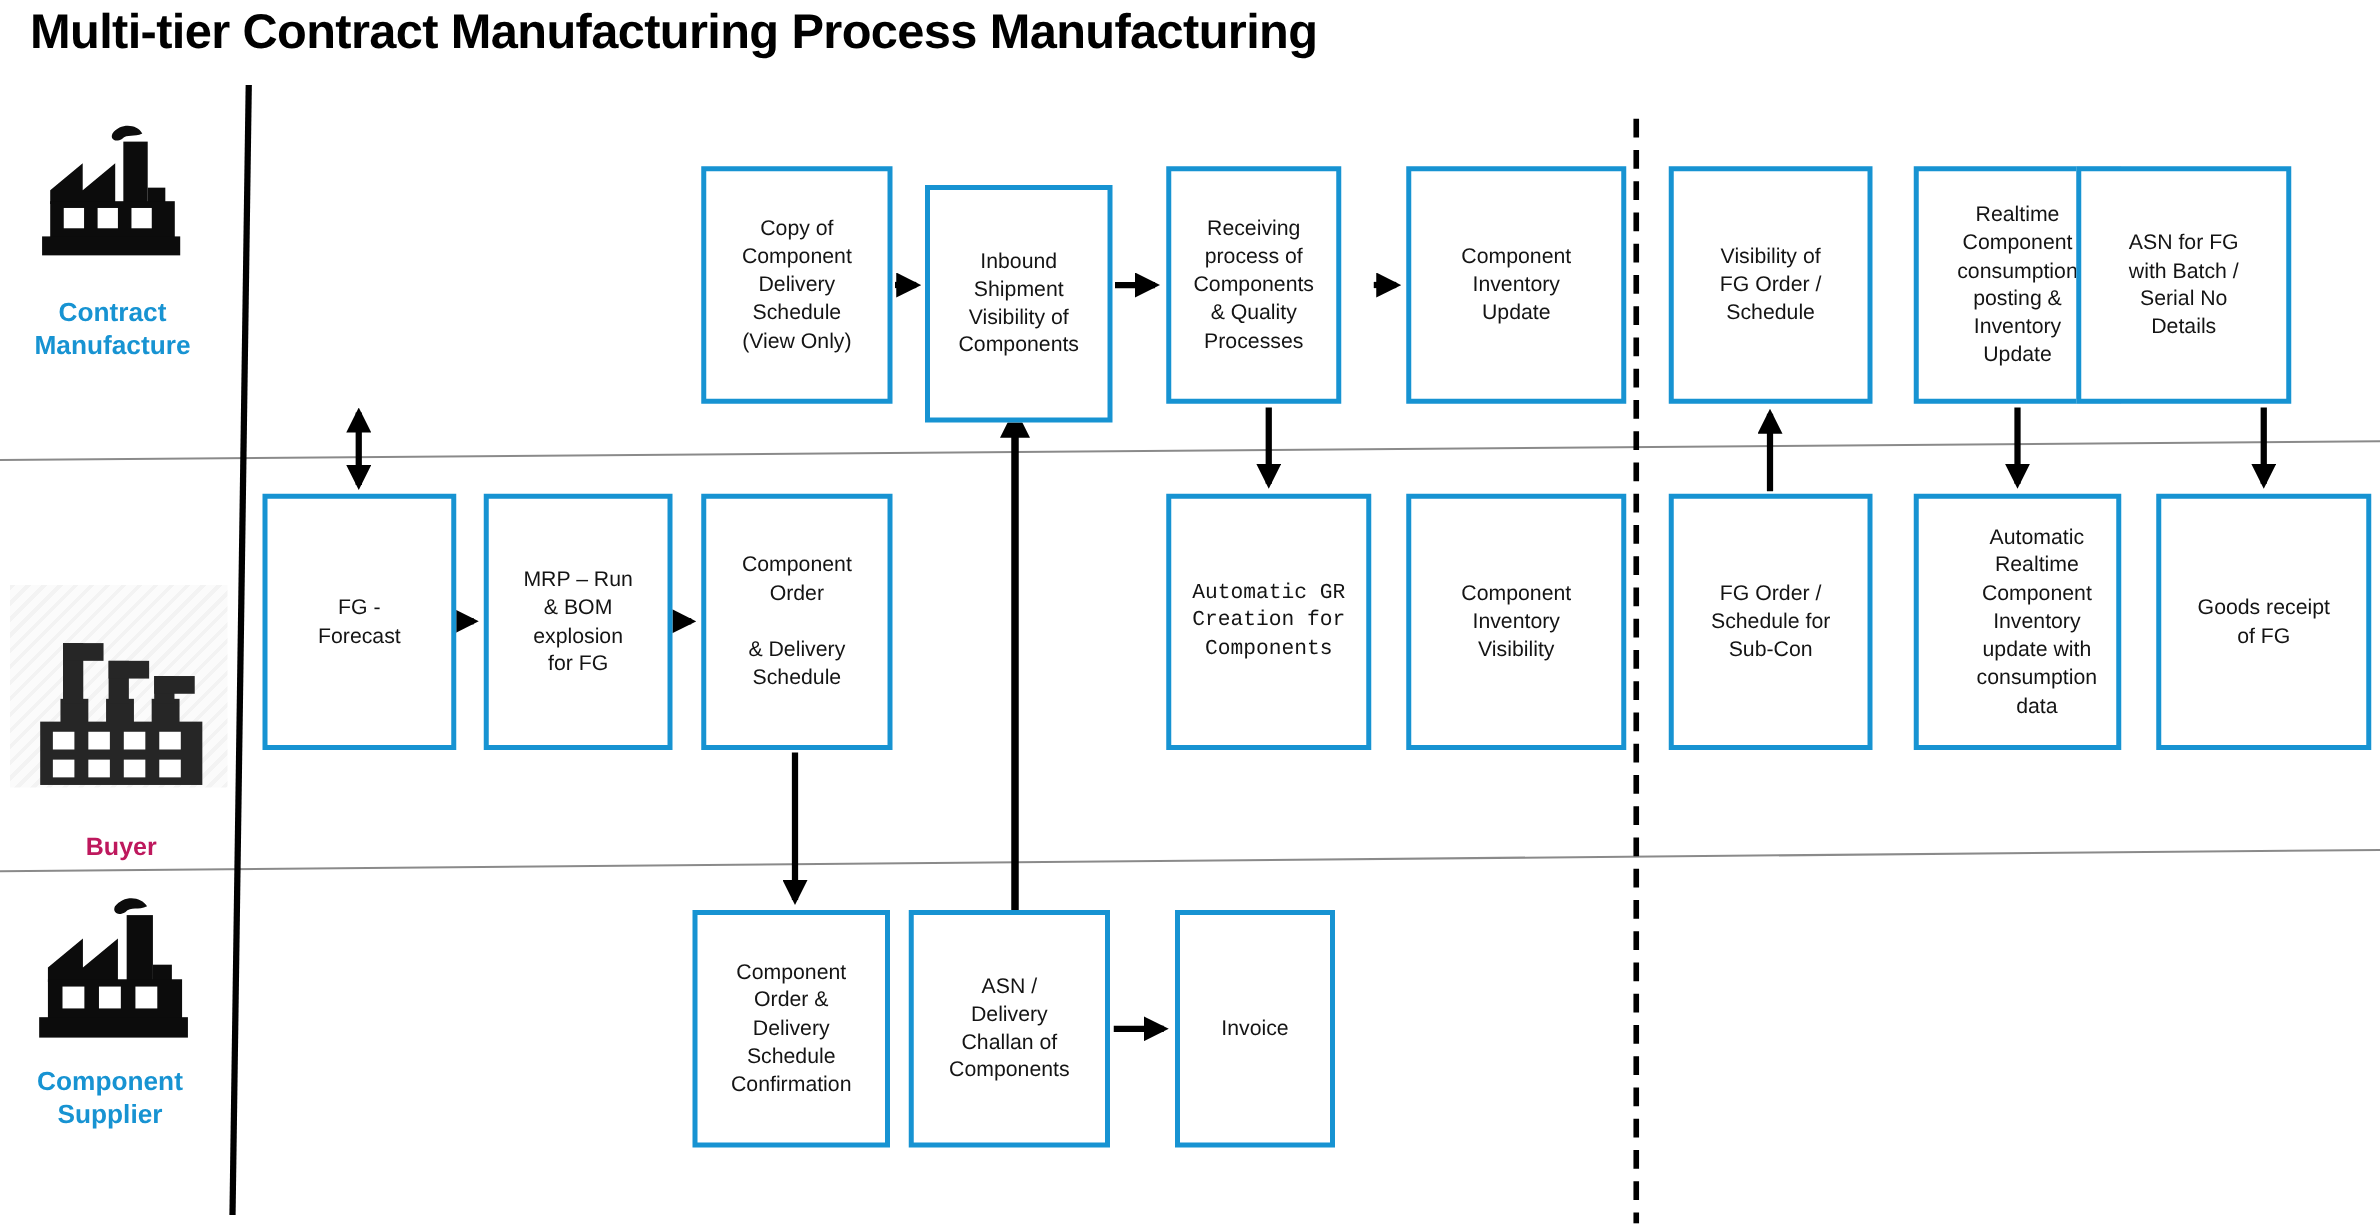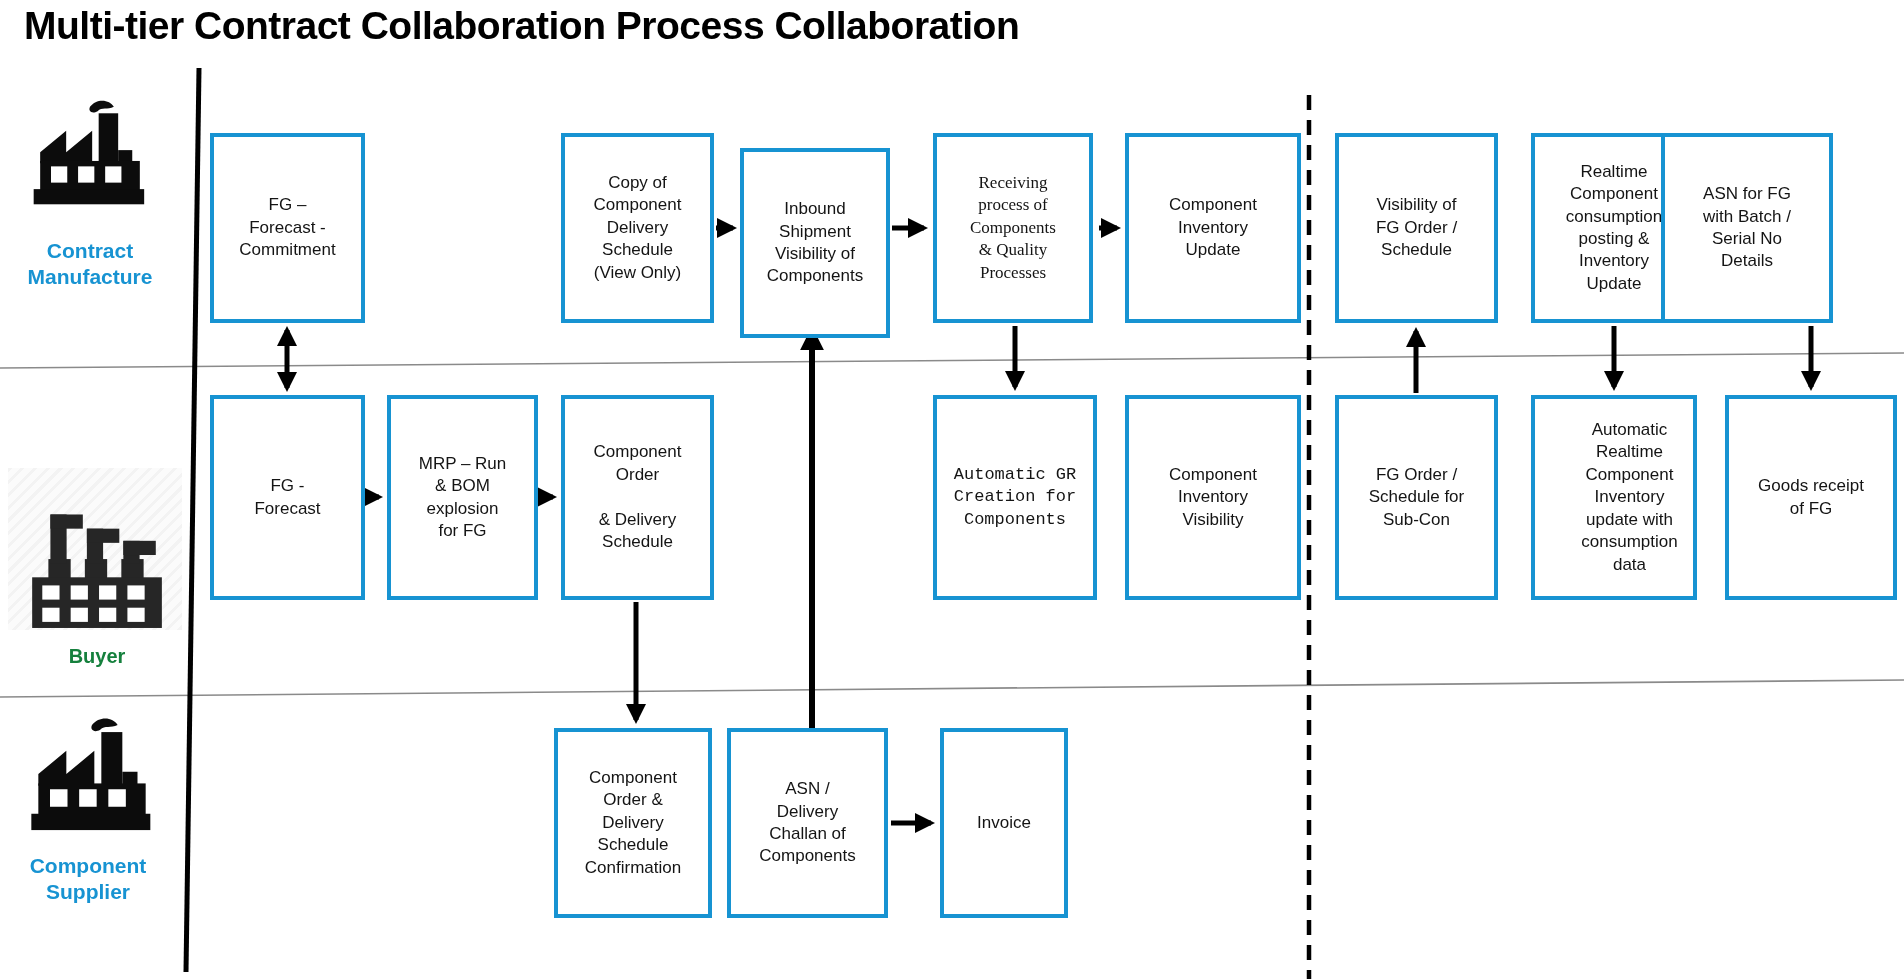--- a/index.html
+++ b/index.html
@@ -49,7 +49,7 @@
 
 <div class="canvas">
 
-  <div class="title">Multi-tier Contract Collaboration Process Collaboration</div>
+  <div class="title">Multi-tier Contract Manufacturing Process Manufacturing</div>
 
   <div class="buyer-bg"></div>
 

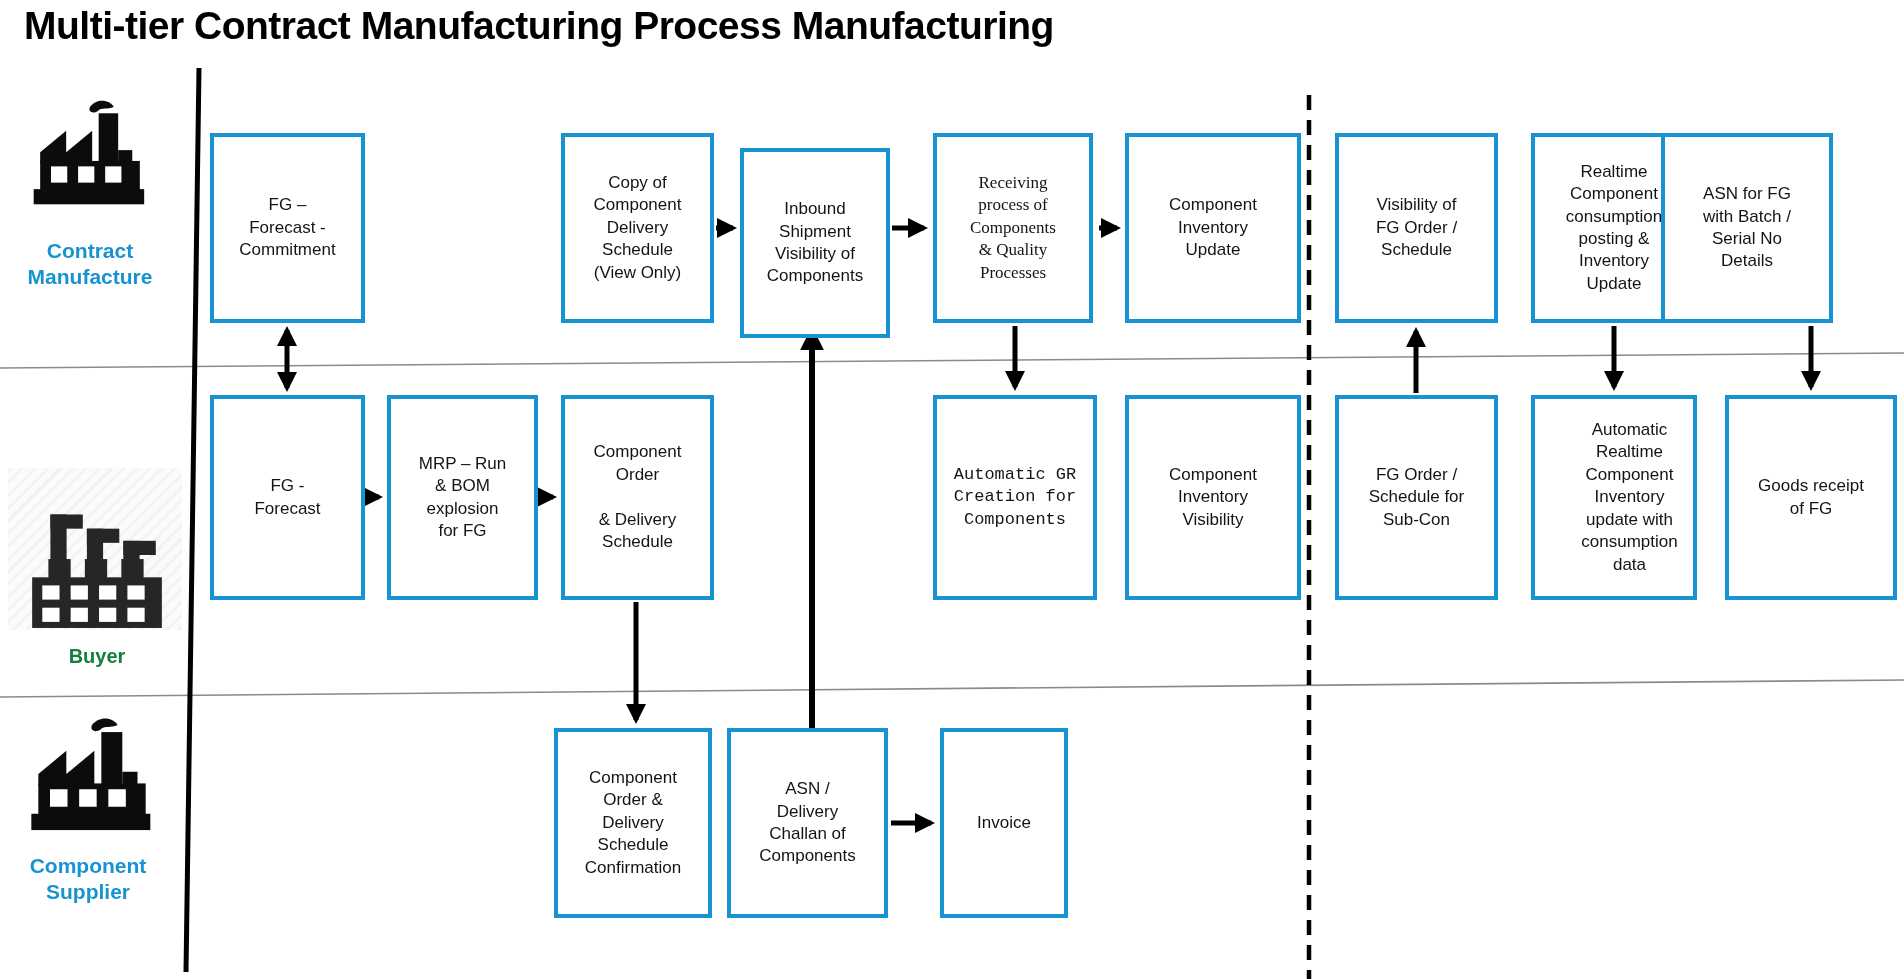--- a/index.html
+++ b/index.html
@@ -154,7 +154,7 @@
 Shipment
 Visibility of
 Components</div>
-  <div class="pbox" style="left:933px;top:133px;width:160px;height:190px;font-family:Liberation Serif, serif;">Receiving
+  <div class="pbox" style="left:933px;top:133px;width:140px;height:190px;">Receiving
 process of
 Components
 &amp; Quality

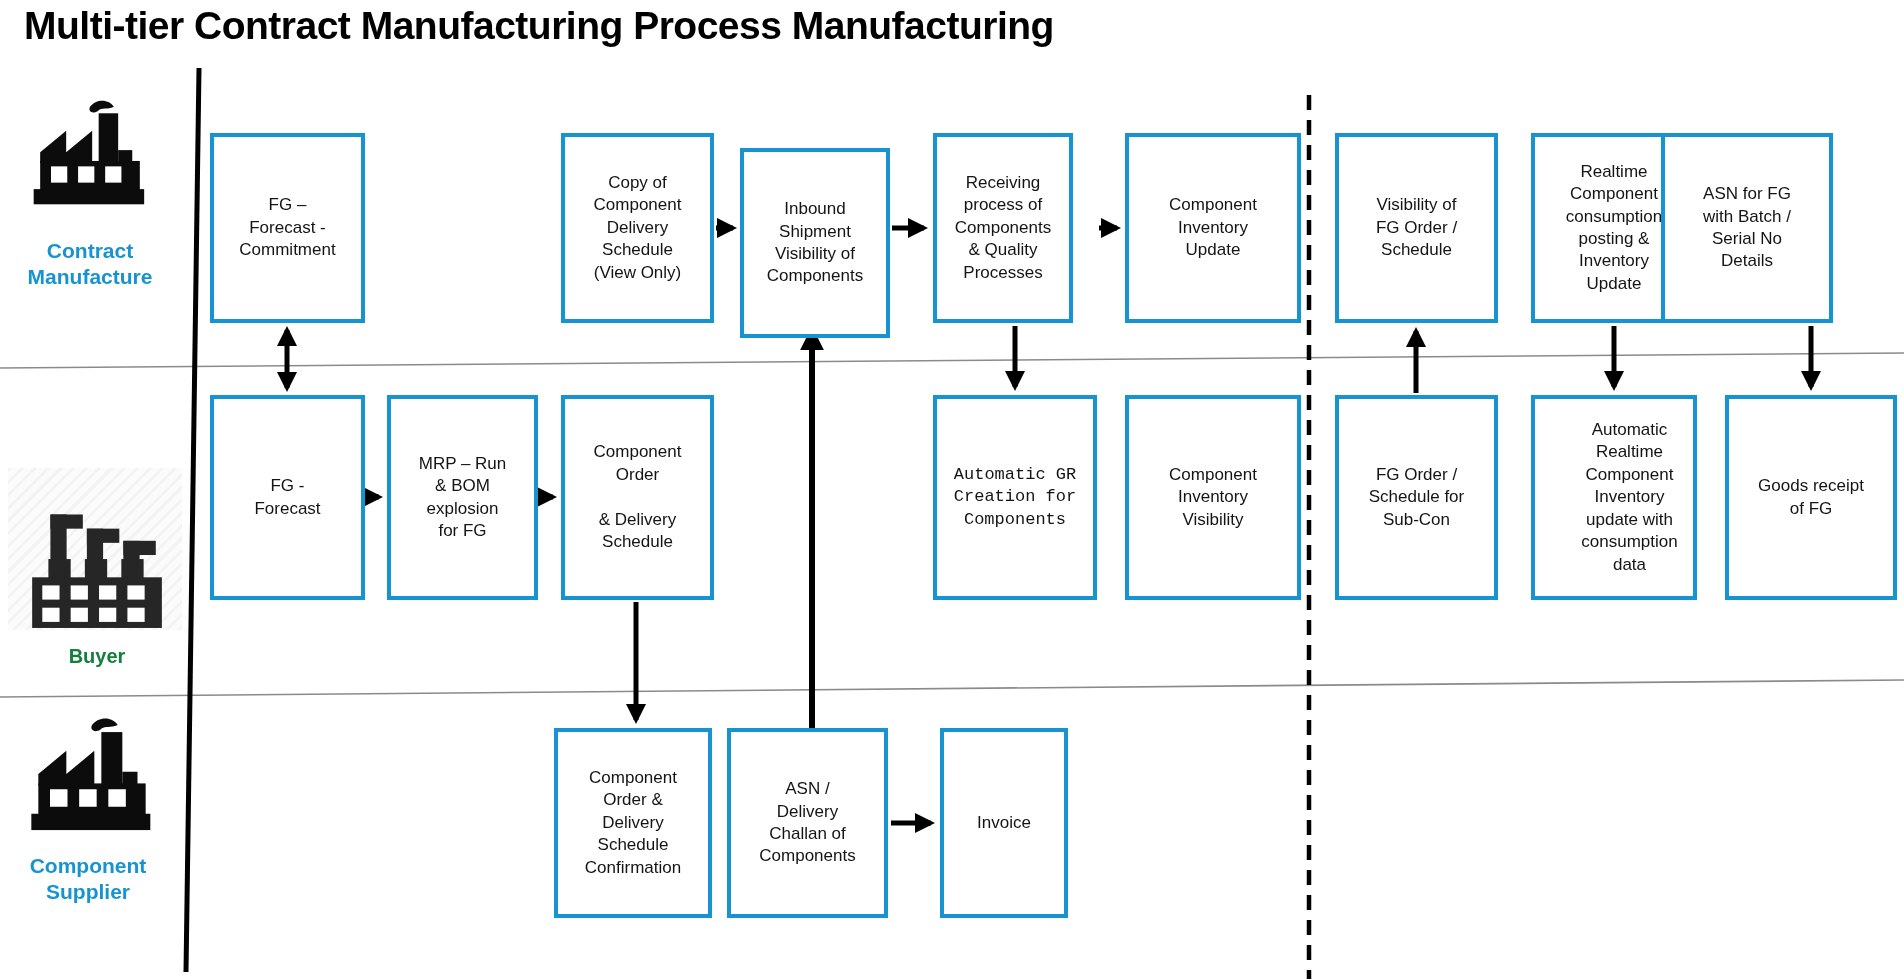--- a/index.html
+++ b/index.html
@@ -142,9 +142,6 @@
   <div class="lane-label blue" style="left:3px;top:853px;width:170px;">Component
 Supplier</div>
 
-  <div class="pbox" style="left:210px;top:133px;width:155px;height:190px;">FG –
-Forecast -
-Commitment</div>
   <div class="pbox" style="left:561px;top:133px;width:153px;height:190px;">Copy of
 Component
 Delivery

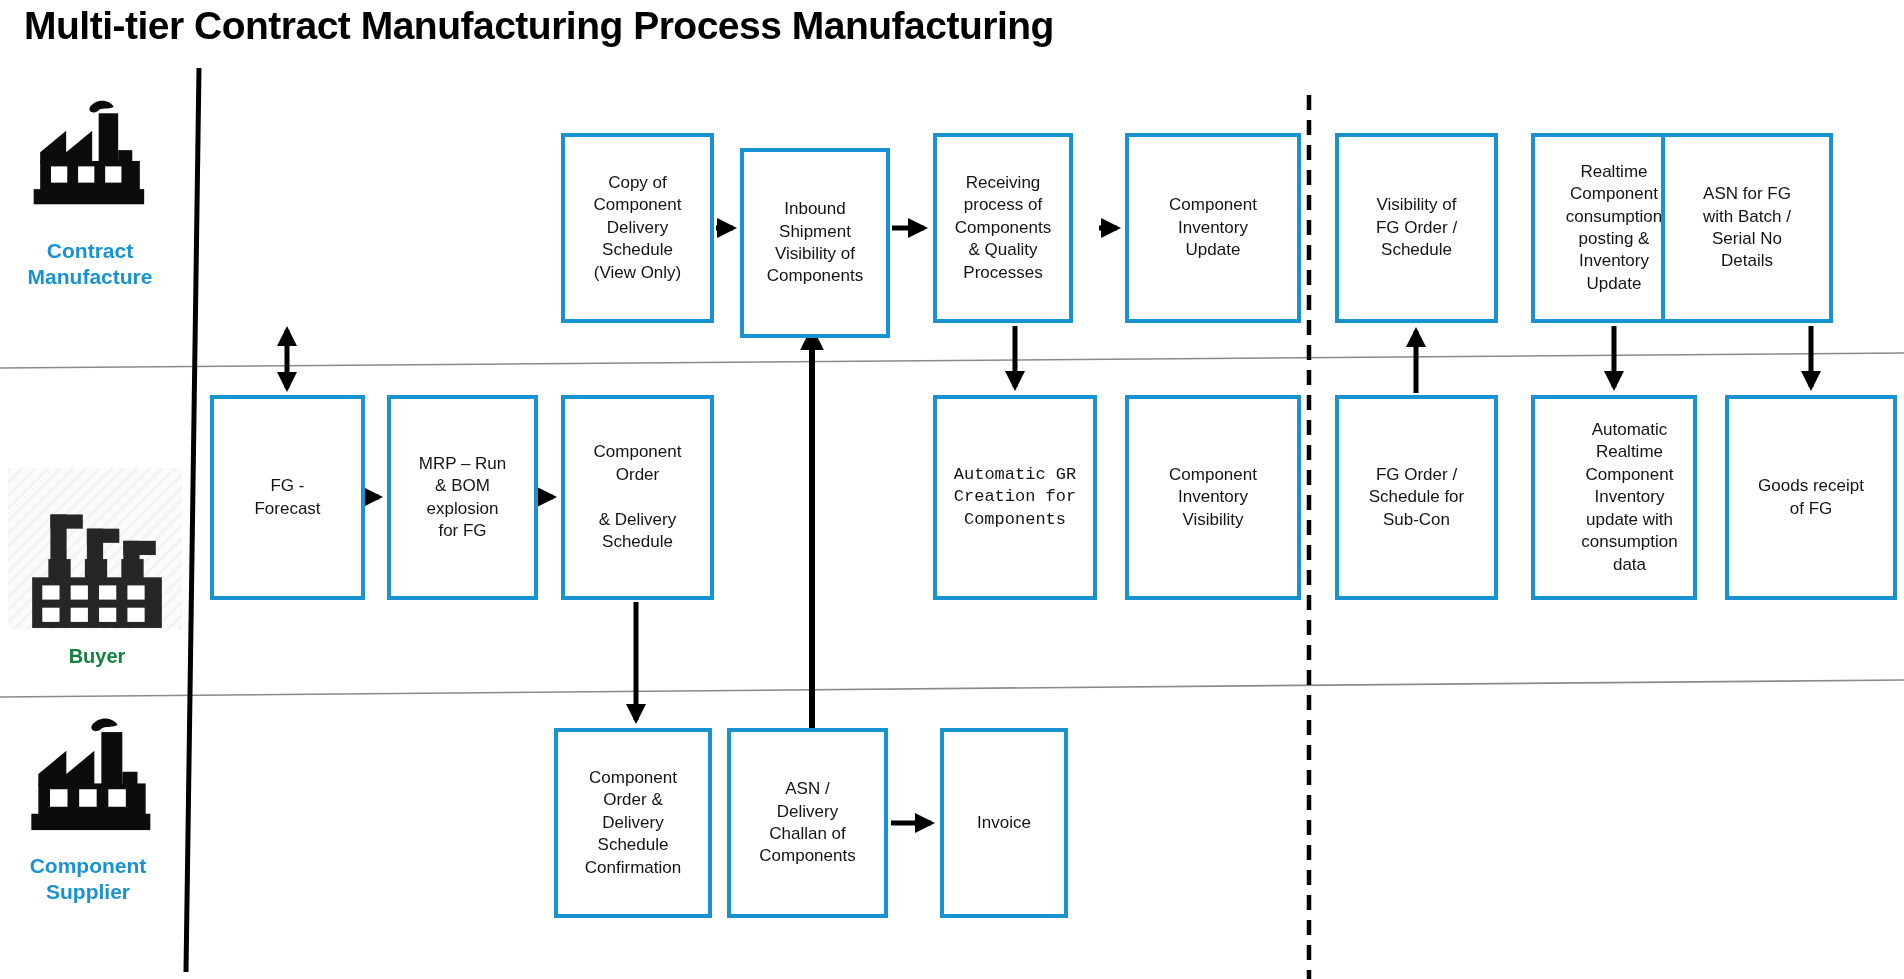--- a/index.html
+++ b/index.html
@@ -36,7 +36,7 @@
     z-index:2;
   }
   .lane-label.blue{color:#1793d2;font-size:21px;line-height:1.22;}
-  .lane-label.dark{color:#15803d;font-size:20px;line-height:1.2;}
+  .lane-label.dark{color:#be185d;font-size:20px;line-height:1.2;margin-top:22px;}
   .icon-wrap{position:absolute;z-index:1;}
   .buyer-bg{
     position:absolute;left:8px;top:468px;width:174px;height:162px;

